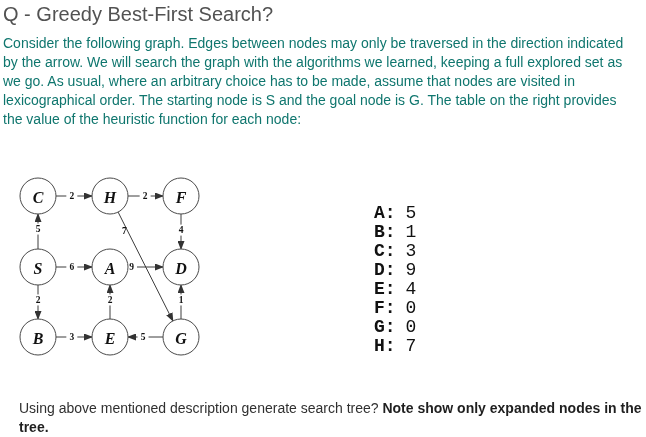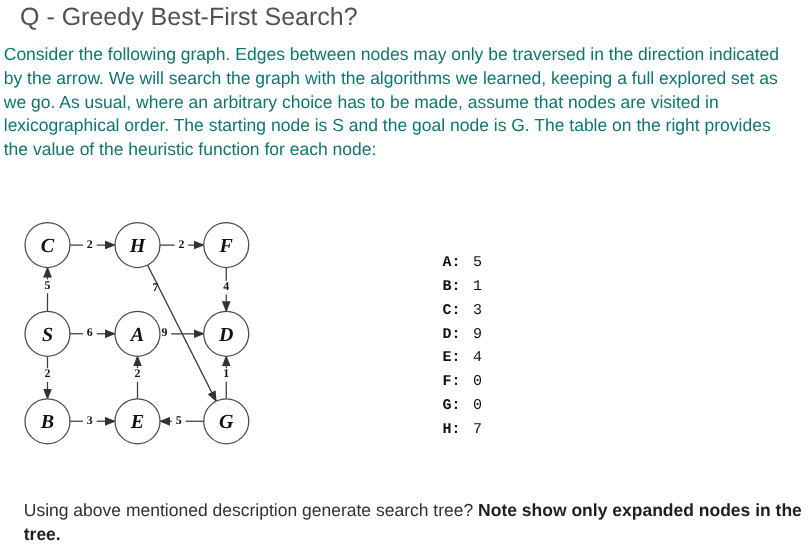--- a/index.html
+++ b/index.html
@@ -11,7 +11,7 @@
     overflow:hidden;
   }
   .title {
-    position:absolute; left:16px; top:3px; margin:0;
+    position:absolute; left:3px; top:3px; margin:0;
     font-size:20px; font-weight:400; color:#525252;
   }
   .intro {

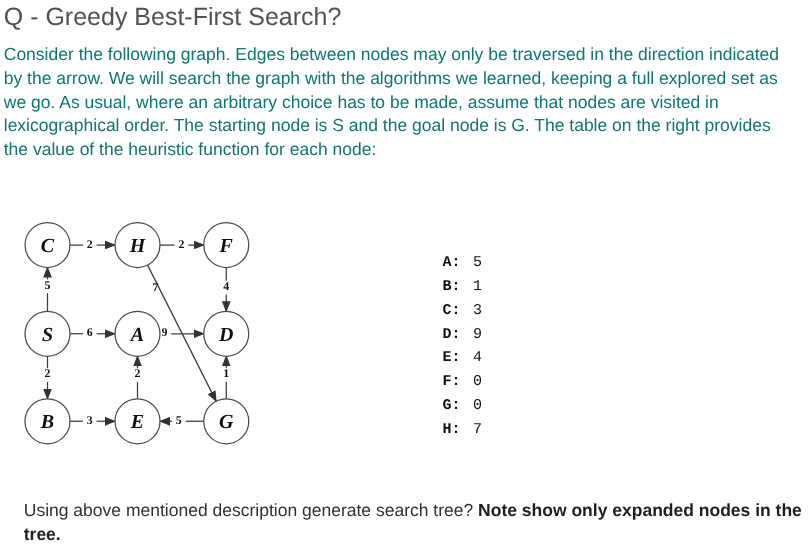--- a/index.html
+++ b/index.html
@@ -30,7 +30,7 @@
     font-size:9.5px; fill:#111111; text-anchor:middle; dominant-baseline:central;
   }
   .htable { position:absolute; left:354px; top:203px; }
-  .hrow { height:19px; font-family:"Liberation Mono", monospace; font-size:12px; color:#111111; white-space:pre; }
+  .hrow { height:19px; font-family:"Liberation Mono", monospace; font-size:18px; color:#111111; white-space:pre;margin-left:20px; }
   .hkey { font-weight:700; }
   .hval { margin-left:10px; }
   .task {

